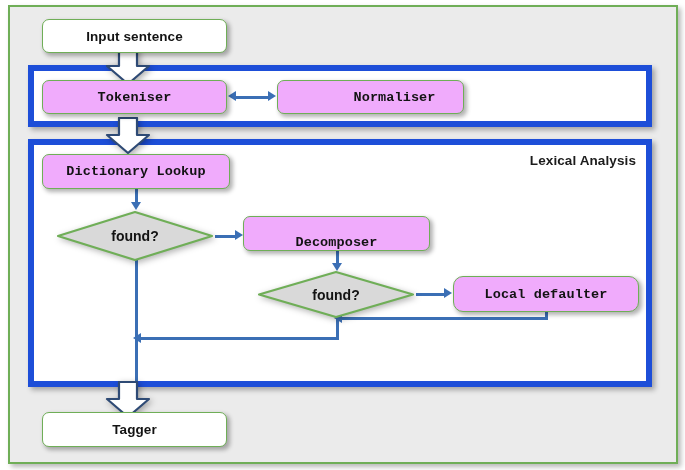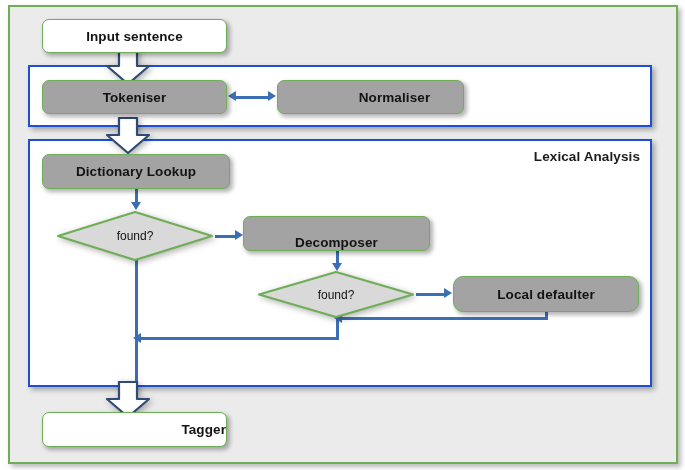--- a/index.html
+++ b/index.html
@@ -61,7 +61,7 @@
     white-space:nowrap;
   }
   .node.fill-white{ background:#ffffff; }
-  .node.fill-grey { background:#a3a3a3; }
+  .node.fill-grey { background:#f0abfc;font-family:Liberation Mono, monospace; }
 
   #node-input      { left:42px;  top:19px;  width:185px; height:34px; }
   #node-tokeniser  { left:42px;  top:80px;  width:185px; height:34px; }

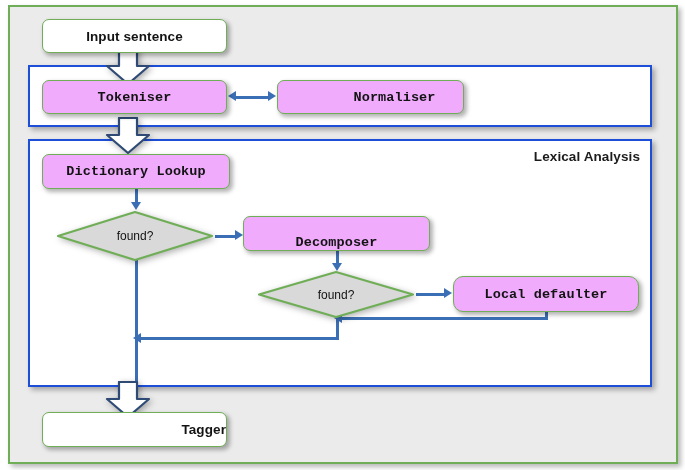--- a/index.html
+++ b/index.html
@@ -26,7 +26,7 @@
   .panel{
     position:absolute;
     background:#ffffff;
-    border:2px solid #1d4ed8;
+    border:6px solid #1d4ed8;
     box-sizing:border-box;
     box-shadow:3px 3px 5px rgba(0,0,0,.30);
   }

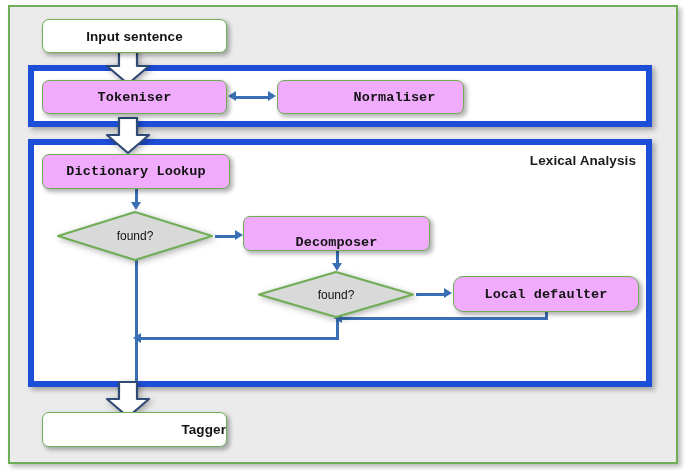--- a/index.html
+++ b/index.html
@@ -81,7 +81,7 @@
     position:absolute;
     left:0; top:0; width:100%; height:100%;
     display:flex; align-items:center; justify-content:center;
-    font-size:12px; font-weight:normal; color:#131313;
+    font-size:14px; font-weight:bold; color:#131313;
     pointer-events:none;
   }
   #diamond-found-1{ left:55px;  top:210px; width:160px; height:52px; }

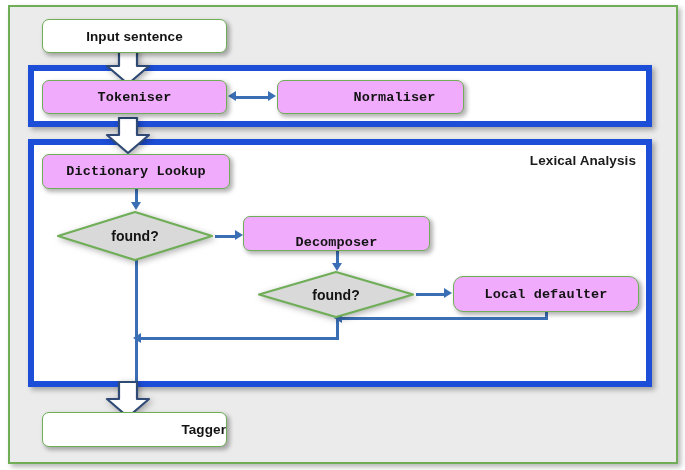--- a/index.html
+++ b/index.html
@@ -69,7 +69,7 @@
   #node-dictionary { left:42px;  top:154px; width:188px; height:35px;align-items:center; }
   #node-decomposer { left:243px; top:216px; width:187px; height:35px;align-items:flex-end; }
   #node-defaulter  { left:453px; top:276px; width:186px; height:36px;border-radius:10px; }
-  #node-tagger     { left:42px;  top:412px; width:185px; height:35px;justify-content:flex-end; }
+  #node-tagger     { left:42px;  top:412px; width:185px; height:35px; }
 
   
   .diamond-wrap{

